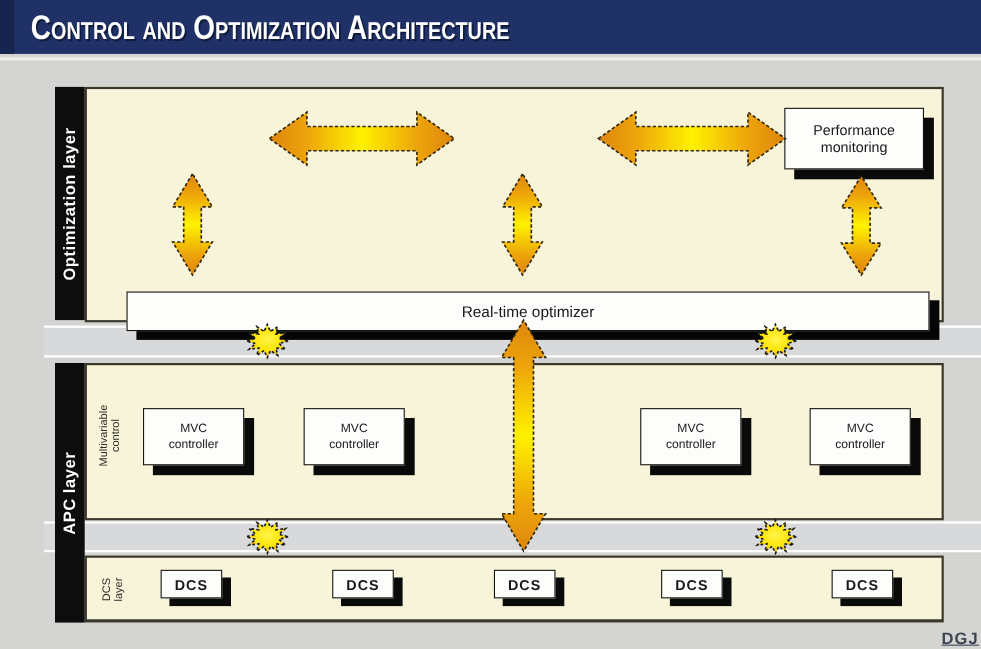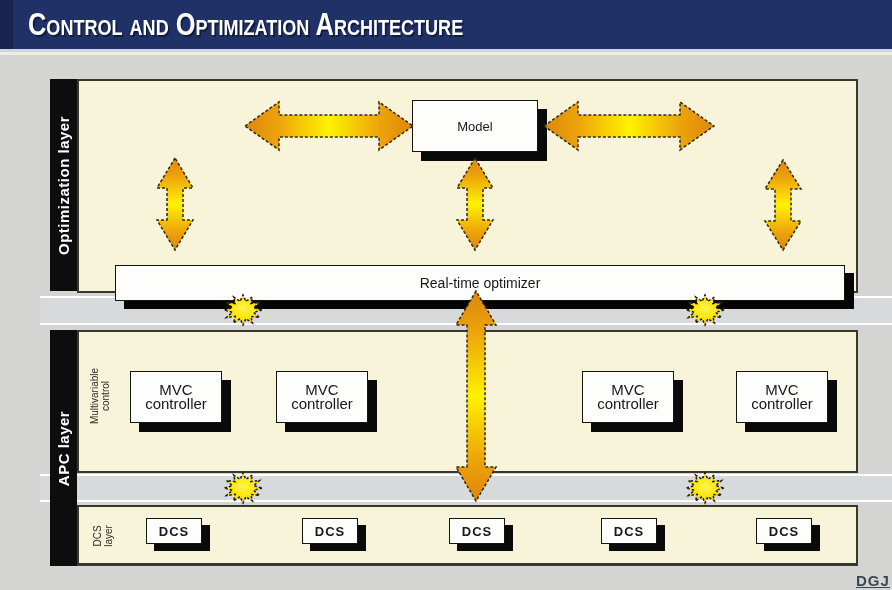--- a/index.html
+++ b/index.html
@@ -116,9 +116,6 @@
   </div>
   <div class="panel panel-opt"></div>
 
-  <div class="wbox box-model">
-    <span>Model</span>
-  </div>
 
   <svg class="arr" style="left:243px;top:98px;" width="172" height="56" viewBox="0 0 172 56">
     <polygon points="2,28 36,4 36,17 136,17 136,4 170,28 136,52 136,39 36,39 36,52" fill="url(#gradH)" stroke="#33270a" stroke-width="1.5" stroke-dasharray="3 2"></polygon>

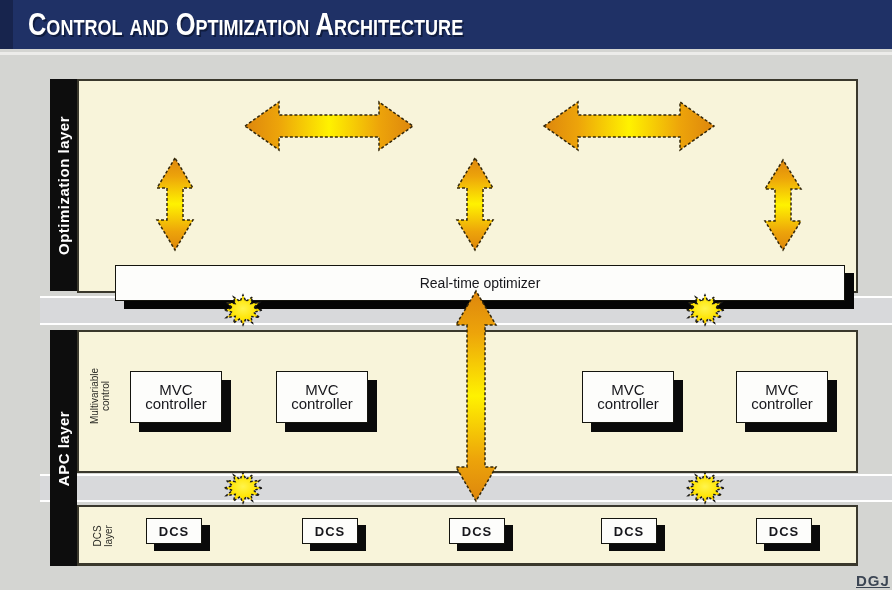--- a/index.html
+++ b/index.html
@@ -116,6 +116,9 @@
   </div>
   <div class="panel panel-opt"></div>
 
+  <div class="wbox box-perf">
+    <span class="wrap105">Performance monitoring</span>
+  </div>
 
   <svg class="arr" style="left:243px;top:98px;" width="172" height="56" viewBox="0 0 172 56">
     <polygon points="2,28 36,4 36,17 136,17 136,4 170,28 136,52 136,39 36,39 36,52" fill="url(#gradH)" stroke="#33270a" stroke-width="1.5" stroke-dasharray="3 2"></polygon>

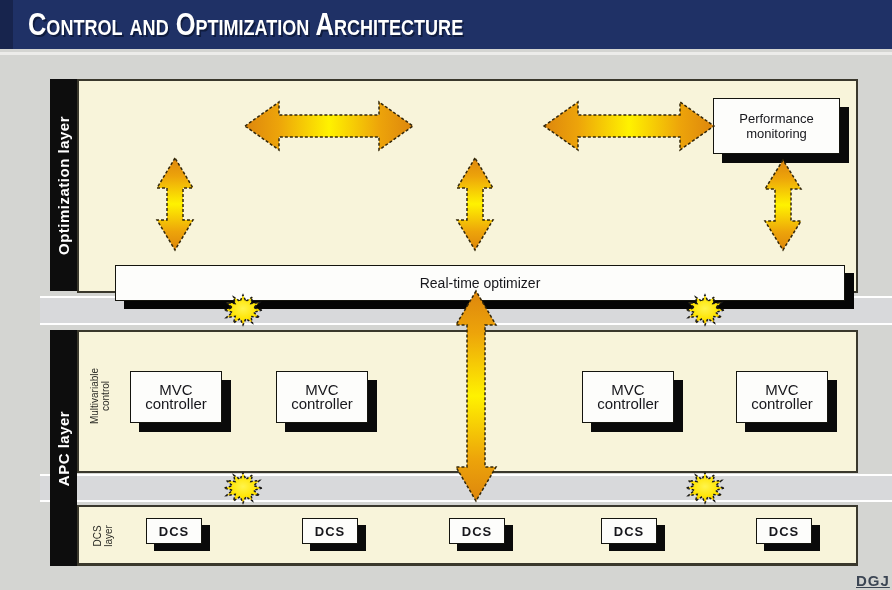--- a/index.html
+++ b/index.html
@@ -64,7 +64,7 @@
   .box-model{left:412px;top:100px;width:126px;height:52px;}
   .box-perf{left:713px;top:98px;width:127px;height:56px;}
   .optimizer-bar{left:115px;top:249px;width:730px;height:36px;font-size:14px;box-shadow:9px 8px 0 #050505;margin-top:16px;}
-  .box-mvc{top:371px;width:92px;height:52px;font-size:15px;line-height:14px;}
+  .box-mvc{top:371px;width:92px;height:52px;font-size:11px;line-height:14px;}
   .mvc-1{left:130px;} .mvc-2{left:276px;} .mvc-3{left:582px;} .mvc-4{left:736px;}
   .box-dcs{top:518px;width:56px;height:26px;font-weight:bold;letter-spacing:1px;box-shadow:8px 7px 0 #0a0a0a;}
   .dcs-1{left:146px;} .dcs-2{left:302px;} .dcs-3{left:449px;} .dcs-4{left:601px;} .dcs-5{left:756px;}

